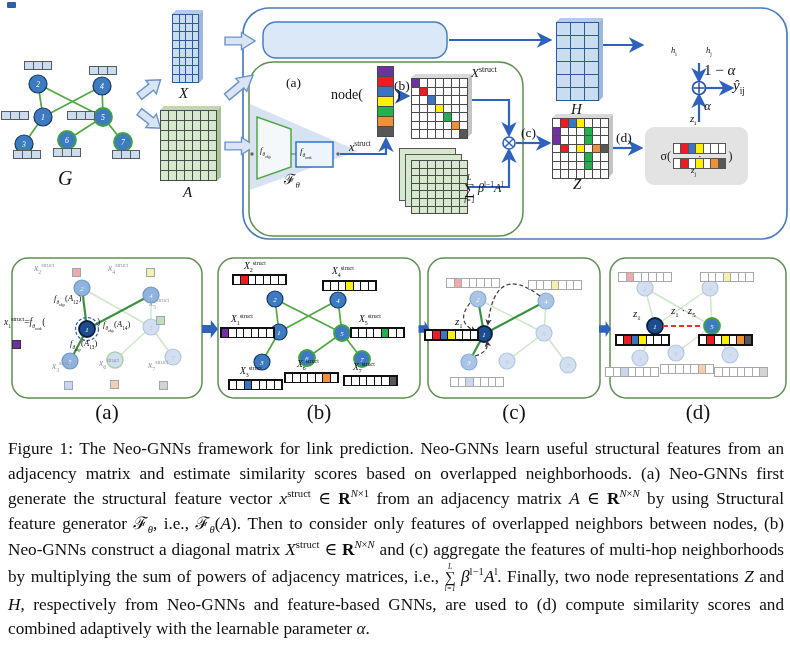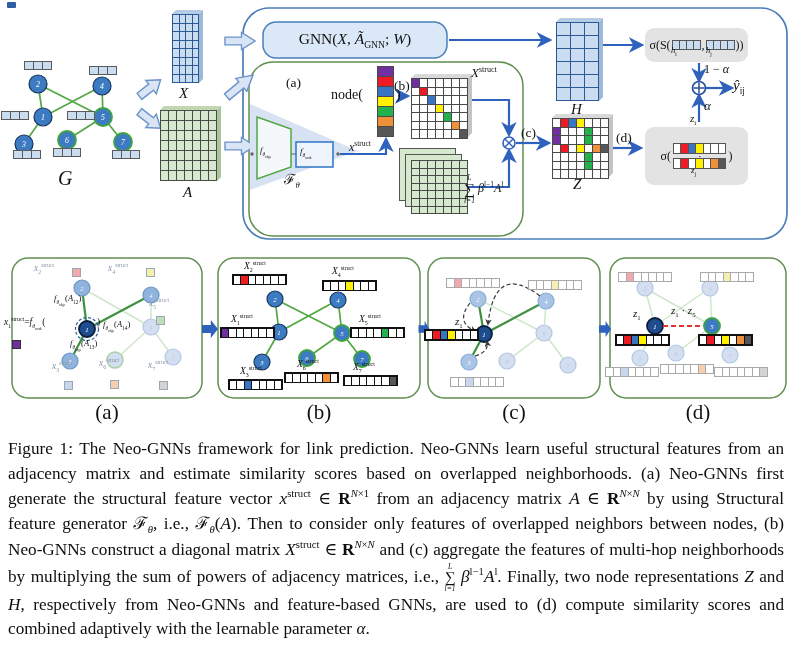--- a/index.html
+++ b/index.html
@@ -196,9 +196,6 @@
       <line x1="663" y1="326" x2="703" y2="326" stroke="#e63232" stroke-width="2" stroke-dasharray="5,3"></line>
     </svg>
   <div id="corner"></div>
-  <div id="gnnbox" class="abs" style="left:263px;top:22px;width:184px;height:36px;z-index:3;display:flex;align-items:center;justify-content:center;font-size:15.5px;">
-    <span>GNN(<i>X</i>, <i>Ã</i><sub>GNN</sub>; <i>W</i>)</span>
-  </div>
   <div id="sigmaS" class="gbox" style="left:645px;top:28px;width:103px;height:34px;gap:1px;">
       <span>σ(S(</span>
       <div class="ivec" style="grid-template-columns: repeat(4, 6px); grid-auto-rows: 8px;">

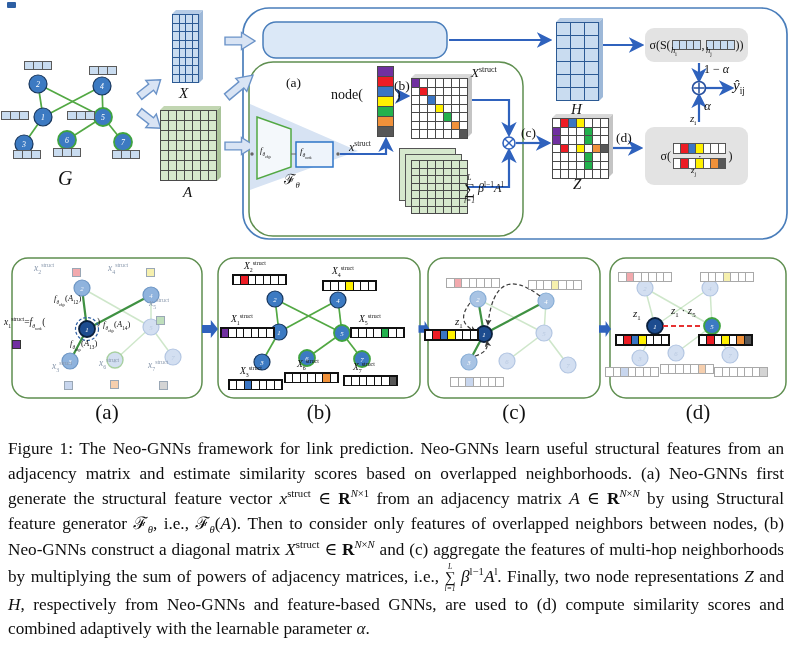--- a/index.html
+++ b/index.html
@@ -196,23 +196,6 @@
       <line x1="663" y1="326" x2="703" y2="326" stroke="#e63232" stroke-width="2" stroke-dasharray="5,3"></line>
     </svg>
   <div id="corner"></div>
-  <div id="sigmaS" class="gbox" style="left:645px;top:28px;width:103px;height:34px;gap:1px;">
-      <span>σ(S(</span>
-      <div class="ivec" style="grid-template-columns: repeat(4, 6px); grid-auto-rows: 8px;">
-        <i style="background: rgb(201, 220, 240);"></i>
-        <i style="background: rgb(201, 220, 240);"></i>
-        <i style="background: rgb(201, 220, 240);"></i>
-        <i style="background: rgb(201, 220, 240);"></i>
-      </div>
-      <span>,</span>
-      <div class="ivec" style="grid-template-columns: repeat(4, 6px); grid-auto-rows: 8px;">
-        <i style="background: rgb(201, 220, 240);"></i>
-        <i style="background: rgb(201, 220, 240);"></i>
-        <i style="background: rgb(201, 220, 240);"></i>
-        <i style="background: rgb(201, 220, 240);"></i>
-      </div>
-      <span>))</span>
-    </div>
   <div id="sigmaZ" class="gbox" style="left:645px;top:127px;width:103px;height:58px;gap:2px;">
       <span>σ(</span>
       <div style="display: flex; flex-direction: column; align-items: center; gap: 0px;">

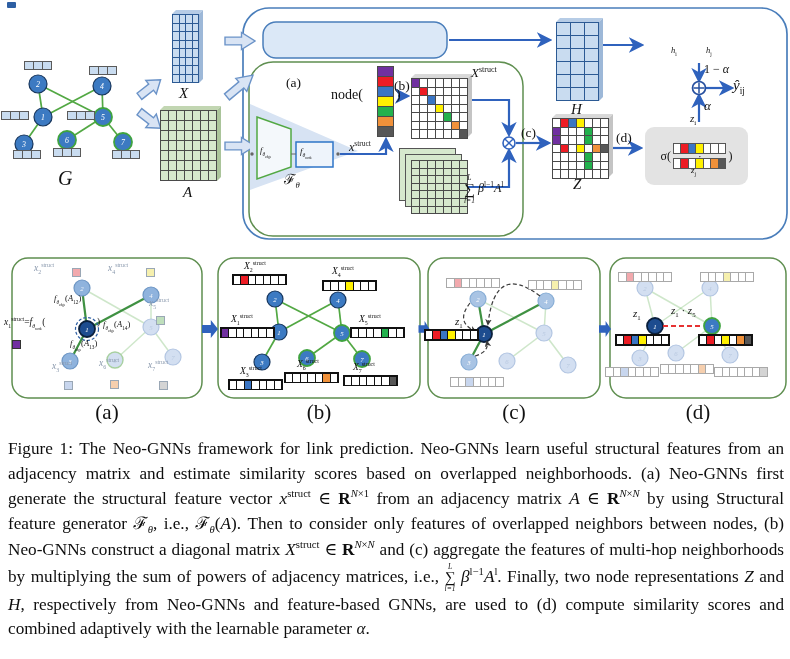--- a/index.html
+++ b/index.html
@@ -732,7 +732,7 @@
     <span class="lb " style="left: 571px; top: 102px; font-size: 15px;"><i>H</i></span>
     <span class="lb " style="left: 671px; top: 46px; font-size: 8.5px;"><i>h</i><sub>i</sub></span>
     <span class="lb " style="left: 706px; top: 46px; font-size: 8.5px;"><i>h</i><sub>j</sub></span>
-    <span class="lb " style="left: 704px; top: 63px; font-size: 12px;">1 − <i>α</i></span>
+    <span class="lb " style="left: 704px; top: 63px; font-size: 15px;">1 − <i>α</i></span>
     <span class="lb " style="left: 704px; top: 99px; font-size: 13px;"><i>α</i></span>
     <span class="lb " style="left: 733px; top: 78px; font-size: 15px;"><i>ŷ</i><sub>ij</sub></span>
     <span class="lb " style="left: 690px; top: 113px; font-size: 11px;"><i>z</i><sub>i</sub></span>

